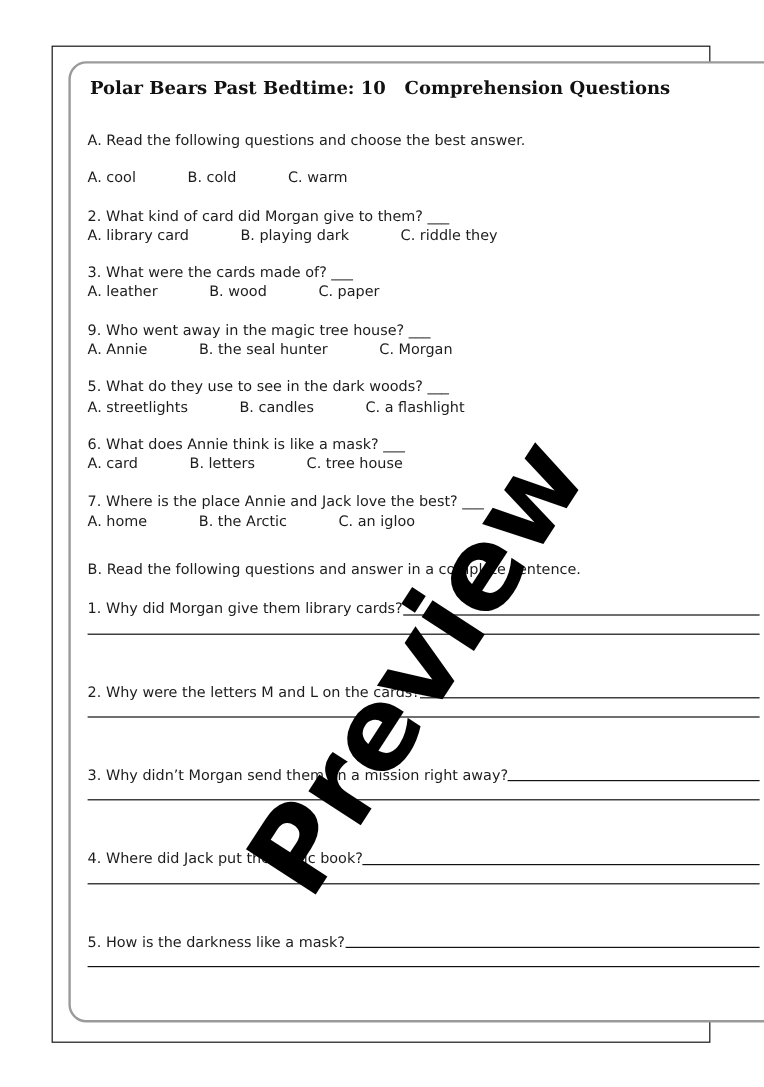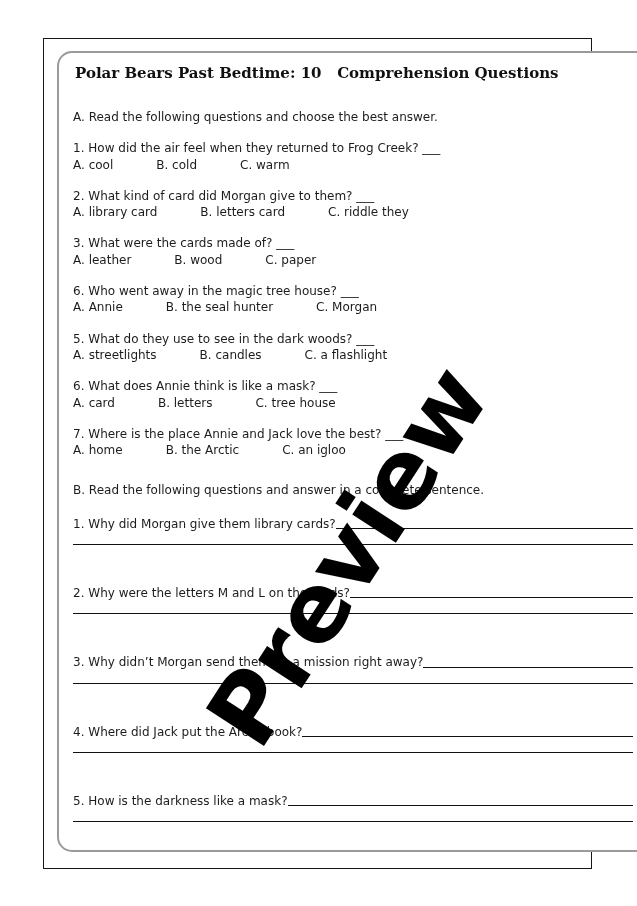--- a/index.html
+++ b/index.html
@@ -101,7 +101,6 @@
   <div class="instruction">A. Read the following questions and choose the best answer.</div>
 
   <div class="mc-block">
-    <div class="mc-question">1. How did the air feel when they returned to Frog Creek? ___</div>
     <div class="mc-options">
       <span class="mc-option">A. cool</span>
       <span class="mc-option">B. cold</span>

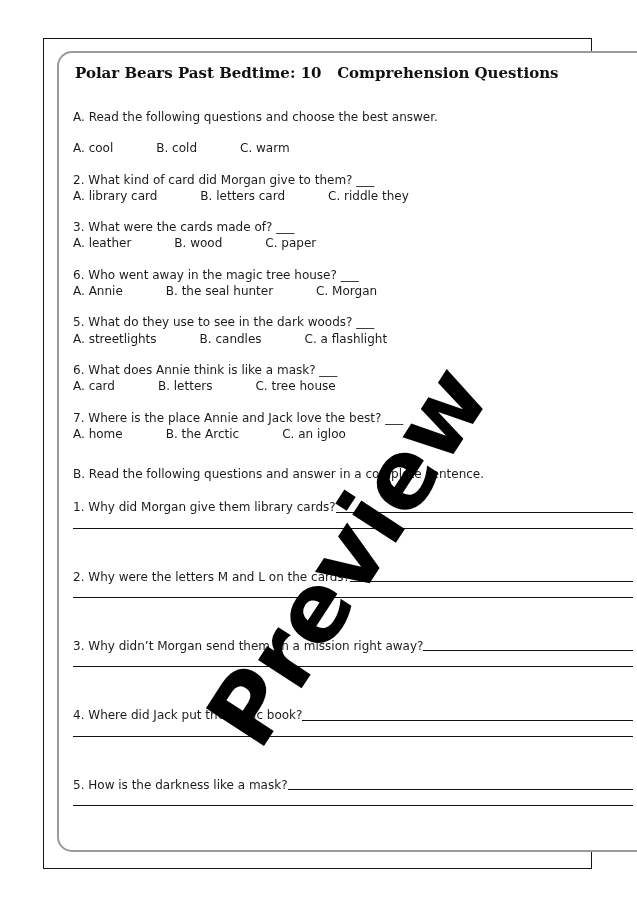--- a/index.html
+++ b/index.html
@@ -112,7 +112,7 @@
     <div class="mc-question">2. What kind of card did Morgan give to them? ___</div>
     <div class="mc-options">
       <span class="mc-option">A. library card</span>
-      <span class="mc-option">B. letters card</span>
+      <span class="mc-option">B. playing dark</span>
       <span class="mc-option">C. riddle they</span>
     </div>
   </div>

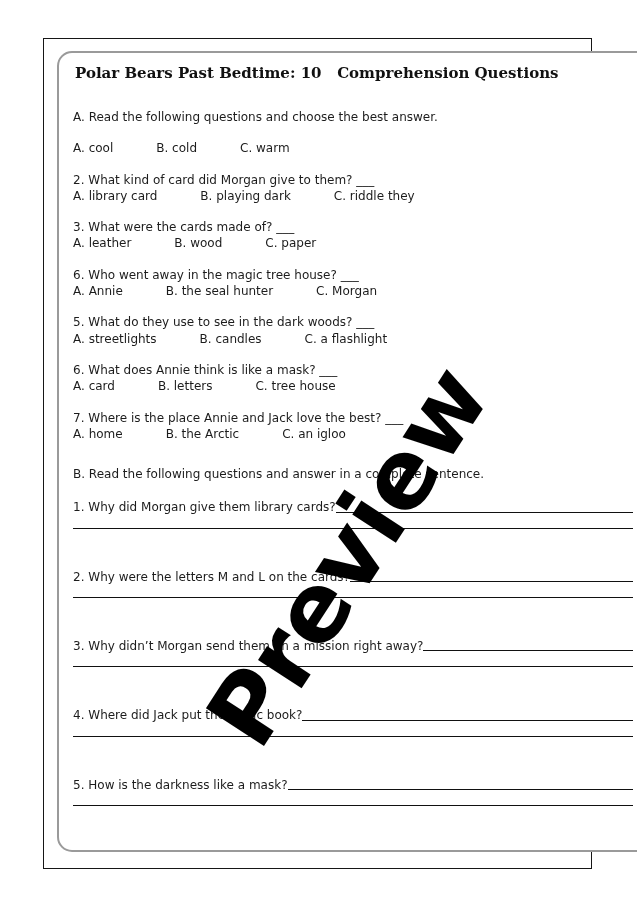--- a/index.html
+++ b/index.html
@@ -127,7 +127,7 @@
   </div>
 
   <div class="mc-block">
-    <div class="mc-question">6. Who went away in the magic tree house? ___</div>
+    <div class="mc-question">9. Who went away in the magic tree house? ___</div>
     <div class="mc-options">
       <span class="mc-option">A. Annie</span>
       <span class="mc-option">B. the seal hunter</span>

